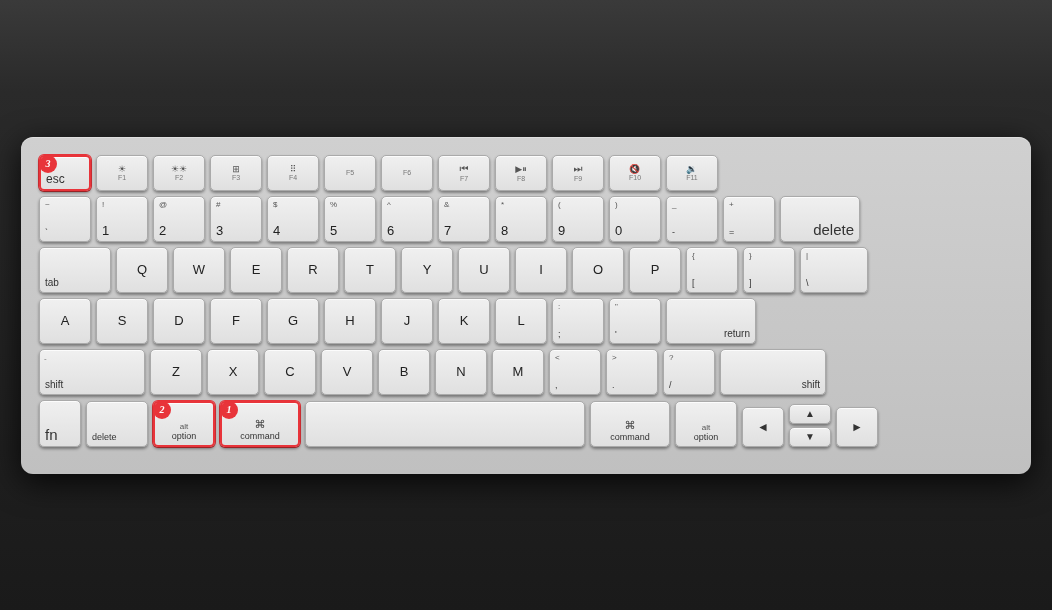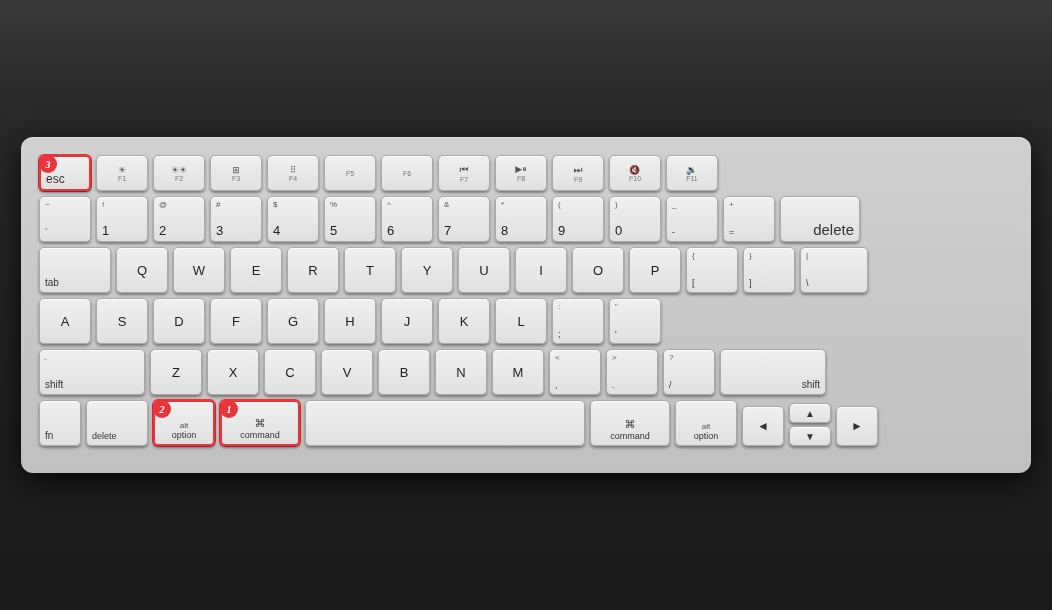--- a/index.html
+++ b/index.html
@@ -334,6 +334,9 @@
         <span class="top-label">"</span>
         <span class="bottom-label">'</span>
       </div>
+      <div class="key w-return" style="align-items:flex-end; justify-content:flex-end;">
+        <span class="bottom-label" style="font-size:10px;">return</span>
+      </div>
     </div>
 
     <div class="key-row">

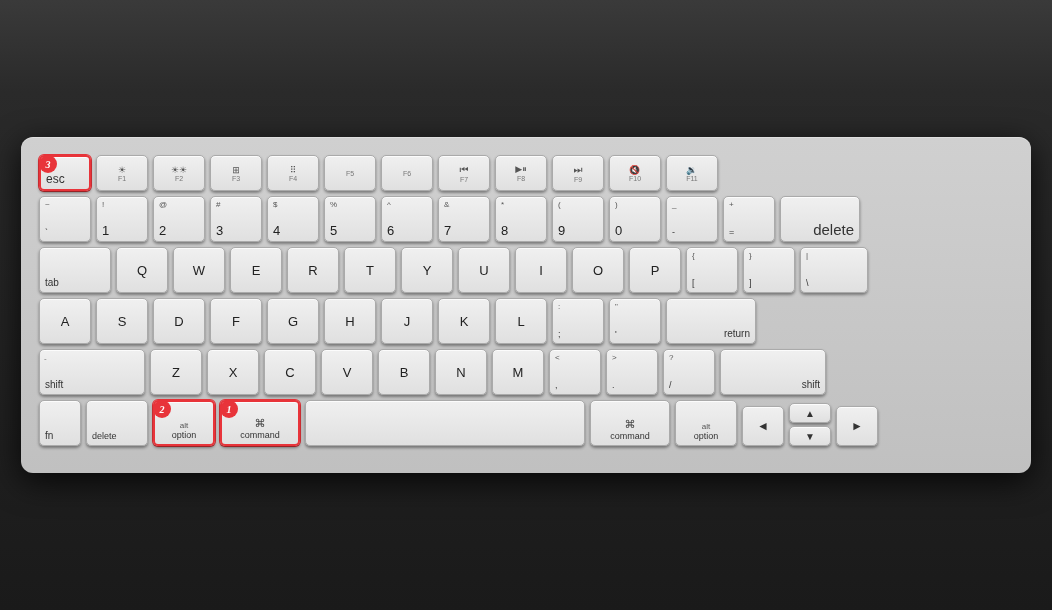--- a/index.html
+++ b/index.html
@@ -384,7 +384,7 @@
 
     <div class="key-row">
       <div class="key w-fn-key" style="align-items:flex-start; justify-content:flex-end;">
-        <span class="bottom-label" style="font-size:10px;margin-top:22px;">fn</span>
+        <span class="bottom-label" style="font-size:15px;margin-top:22px;">fn</span>
       </div>
       <div class="key w-control" style="align-items:flex-start; justify-content:flex-end;">
         <span class="bottom-label" style="font-size:9px;">delete</span>

